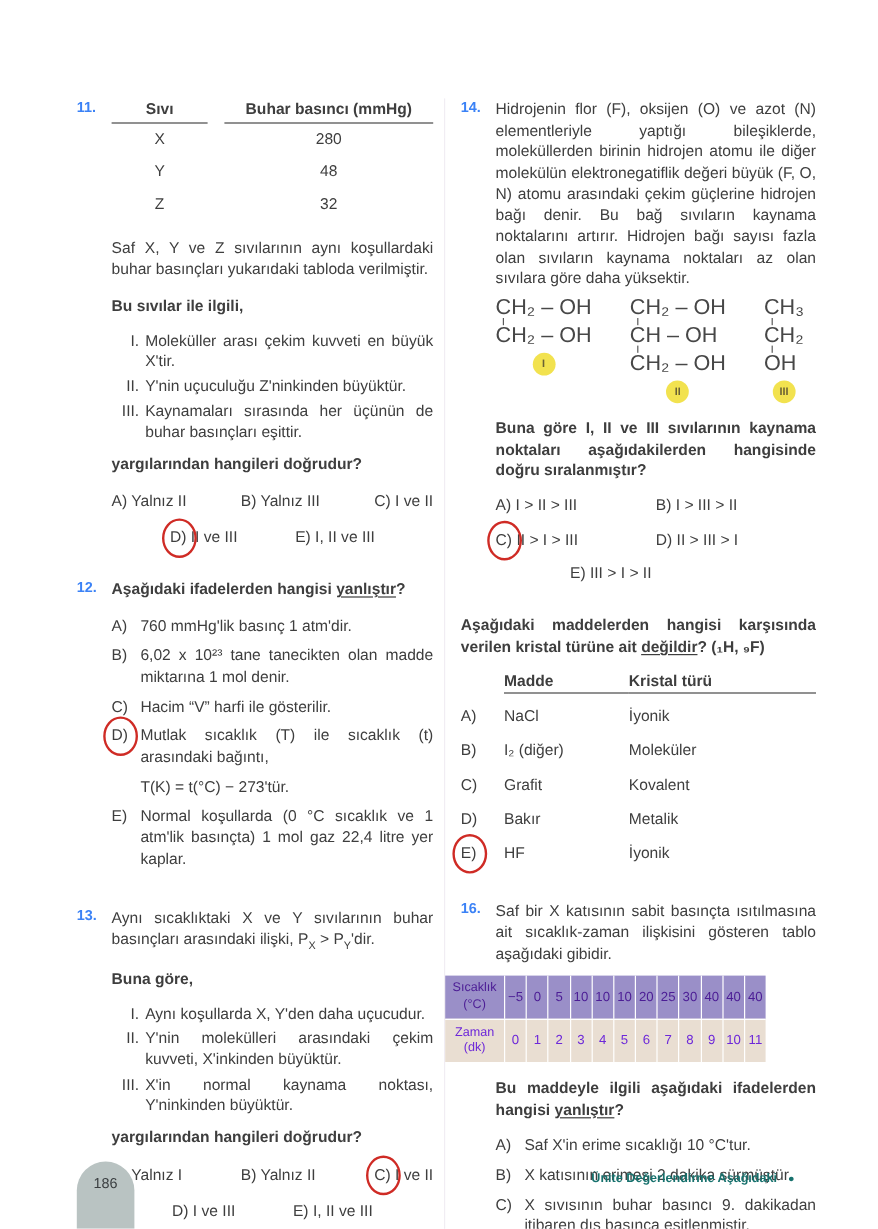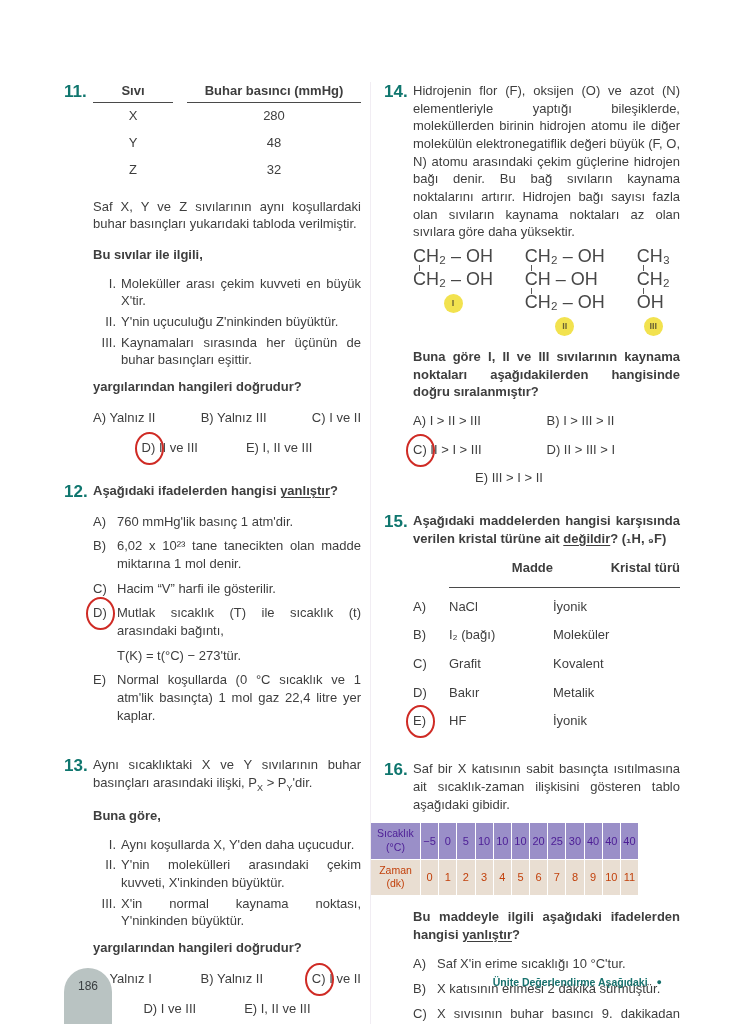--- a/index.html
+++ b/index.html
@@ -11,7 +11,7 @@
   .col-right{border-left:1px solid #f1edf3;padding-left:13px;width:310px;}
 
   .q{display:flex;margin-bottom:25px;}
-  .qnum{color:#0f766e;font-weight:bold;width:29px;flex:none;font-size:17px;}
+  .qnum{color:#3b82f6;font-weight:bold;width:29px;flex:none;font-size:12px;}
   .qbody{flex:1;min-width:0;line-height:1.36;}
   .just{text-align:justify;margin:0 0 13px;}
   .lead{font-weight:bold;margin:0 0 11px;}

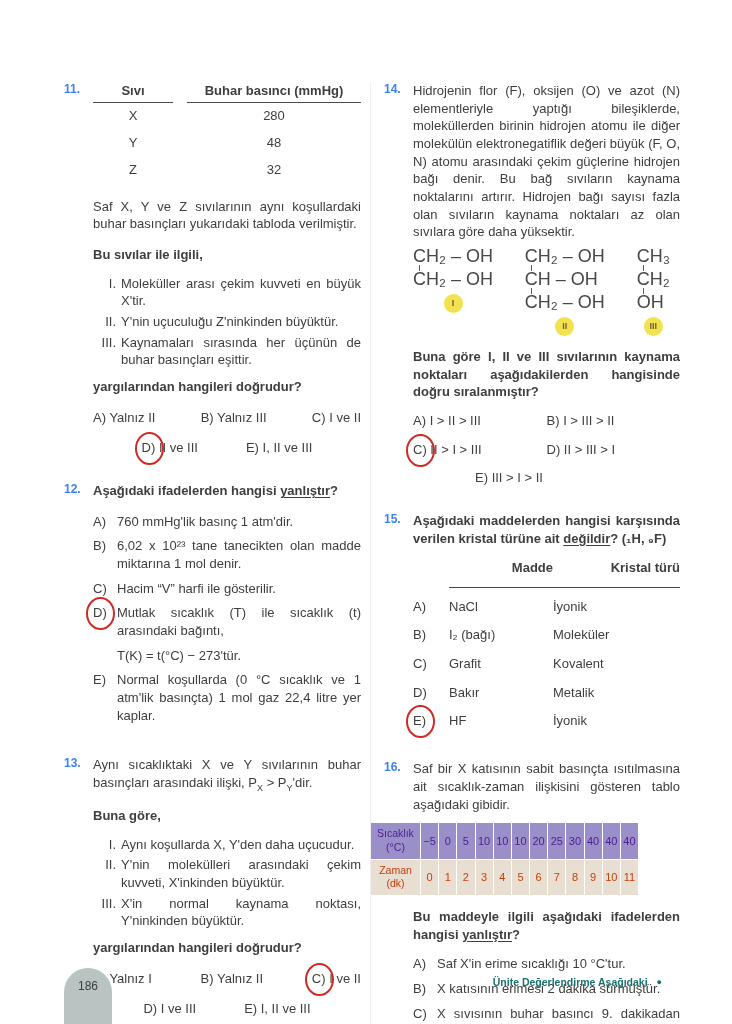--- a/index.html
+++ b/index.html
@@ -239,7 +239,6 @@
     </div>
 
     <div class="q">
-      <div class="qnum">15.</div>
       <div class="qbody">
         <div class="qbold" style="margin-top:0;margin-bottom:12px;"><span>Aşağıdaki maddelerden hangisi karşısında verilen kristal türüne ait </span><span class="u">değildir</span><span>? (₁H, ₉F)</span></div>
         <div class="ktable">

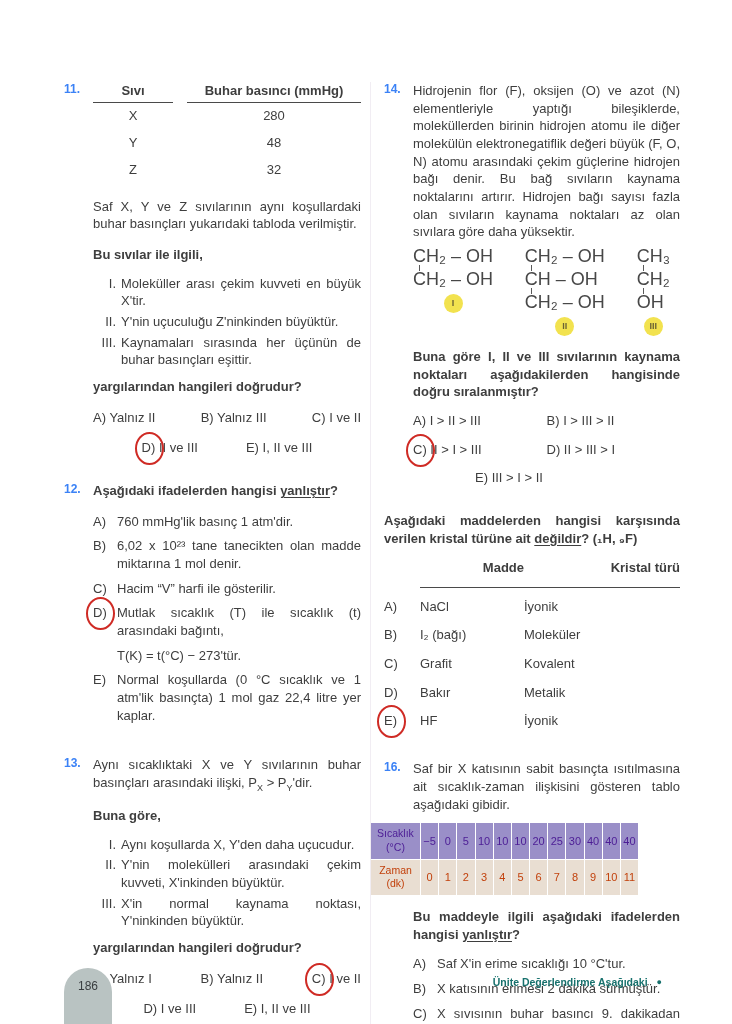--- a/index.html
+++ b/index.html
@@ -58,7 +58,7 @@
   
   .ktable{margin-top:8px;}
   .khead{display:grid;grid-template-columns:36px 104px 1fr;font-weight:bold;margin-bottom:4px;}
-  .khead .h{text-align:right;border-bottom:1.4px solid #4a4a4a;padding-bottom:10px;}
+  .khead .h{text-align:left;border-bottom:1.4px solid #4a4a4a;padding-bottom:0;}
   .krow{display:grid;grid-template-columns:36px 104px 1fr;align-items:center;padding:5.5px 0;}
   .krow .kc{text-align:left;}
 

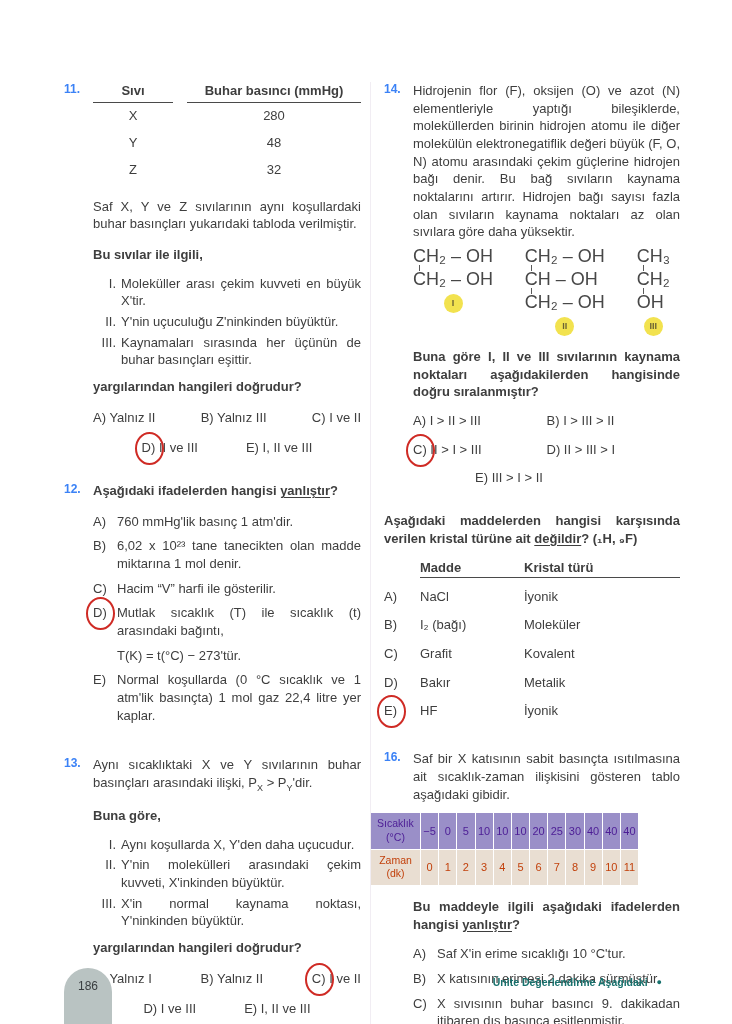--- a/index.html
+++ b/index.html
@@ -254,7 +254,7 @@
           </div>
           <div class="krow">
             <span>B)</span>
-            <span class="kc">I₂ (bağı)</span>
+            <span class="kc">I₂ (diğer)</span>
             <span class="kc">Moleküler</span>
           </div>
           <div class="krow">

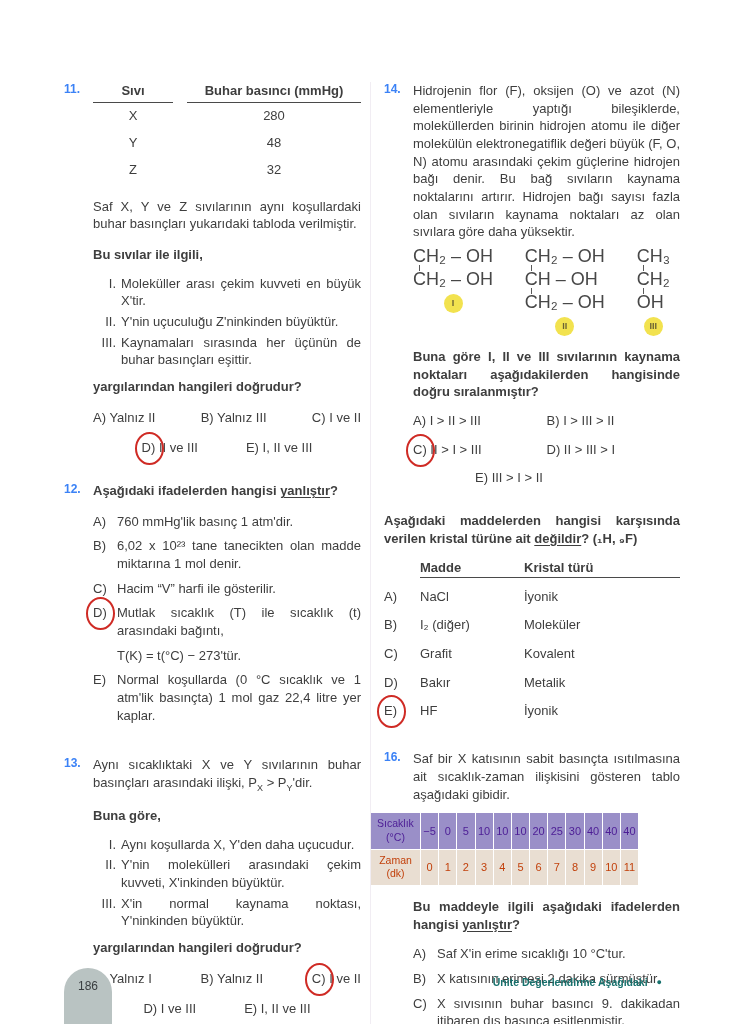--- a/index.html
+++ b/index.html
@@ -69,7 +69,7 @@
   .trow .cell{flex:1;display:flex;align-items:center;justify-content:center;
               border-left:1px solid #fff;font-size:11px;}
   .trow.temp{background:#9a8fc8;color:#4c1d95;}
-  .trow.time{background:#e9ded2;color:#c2410c;border-top:1px solid #fff;}
+  .trow.time{background:#e9ded2;color:#6d28d9;border-top:1px solid #fff;}
 
   
   .pagepill{position:absolute;left:64px;bottom:0;width:48px;height:56px;background:#b9c3c2;

